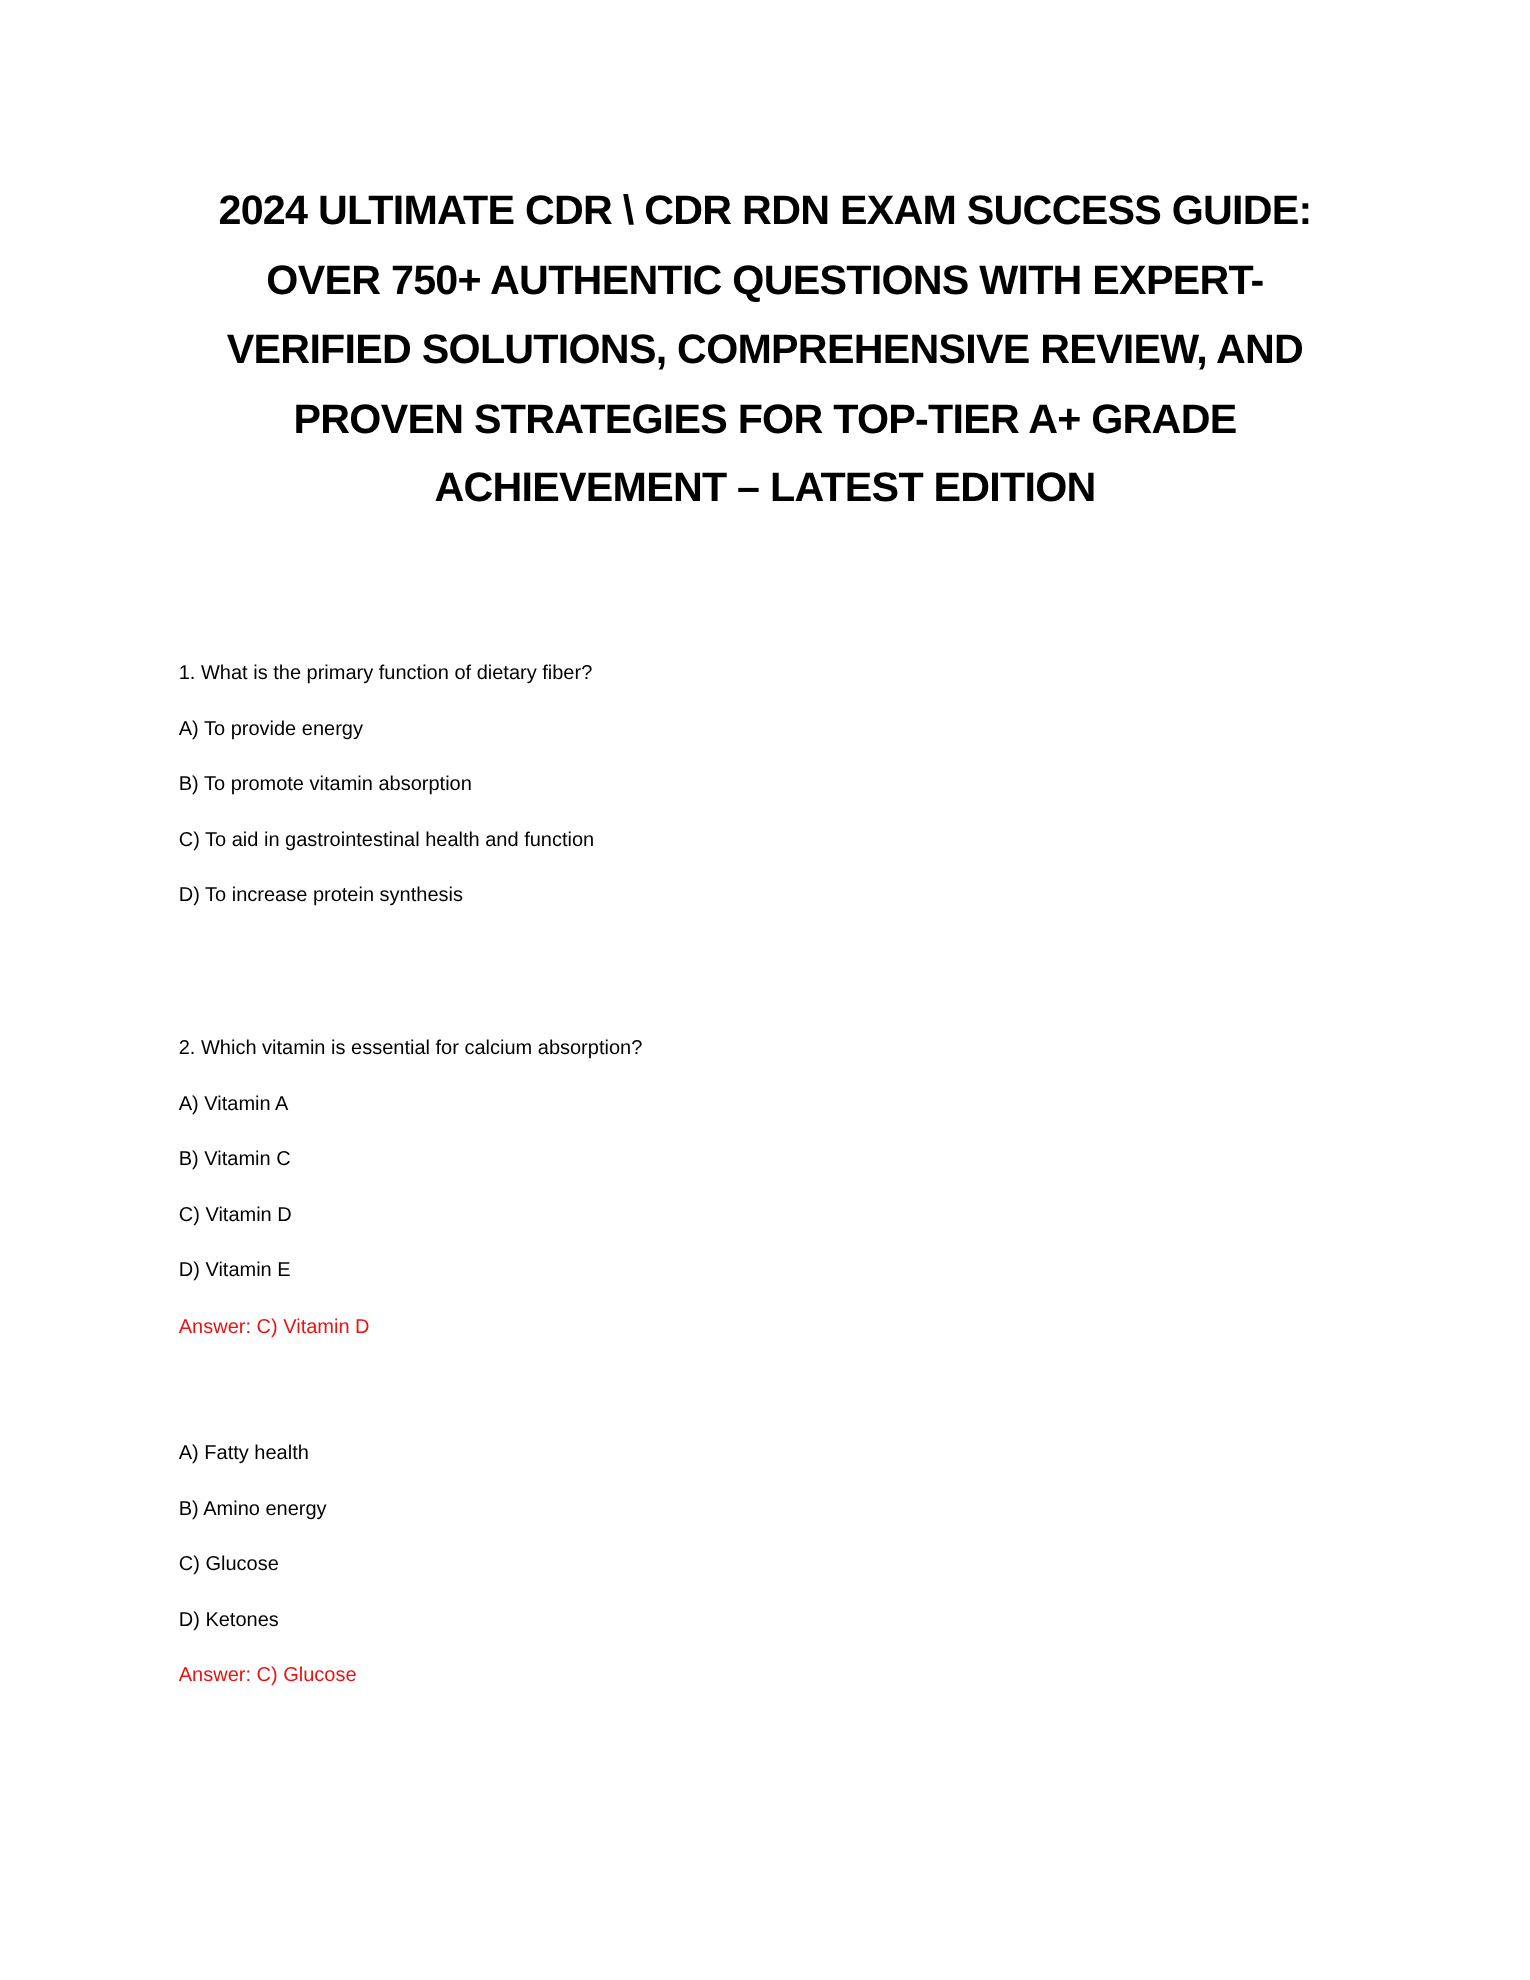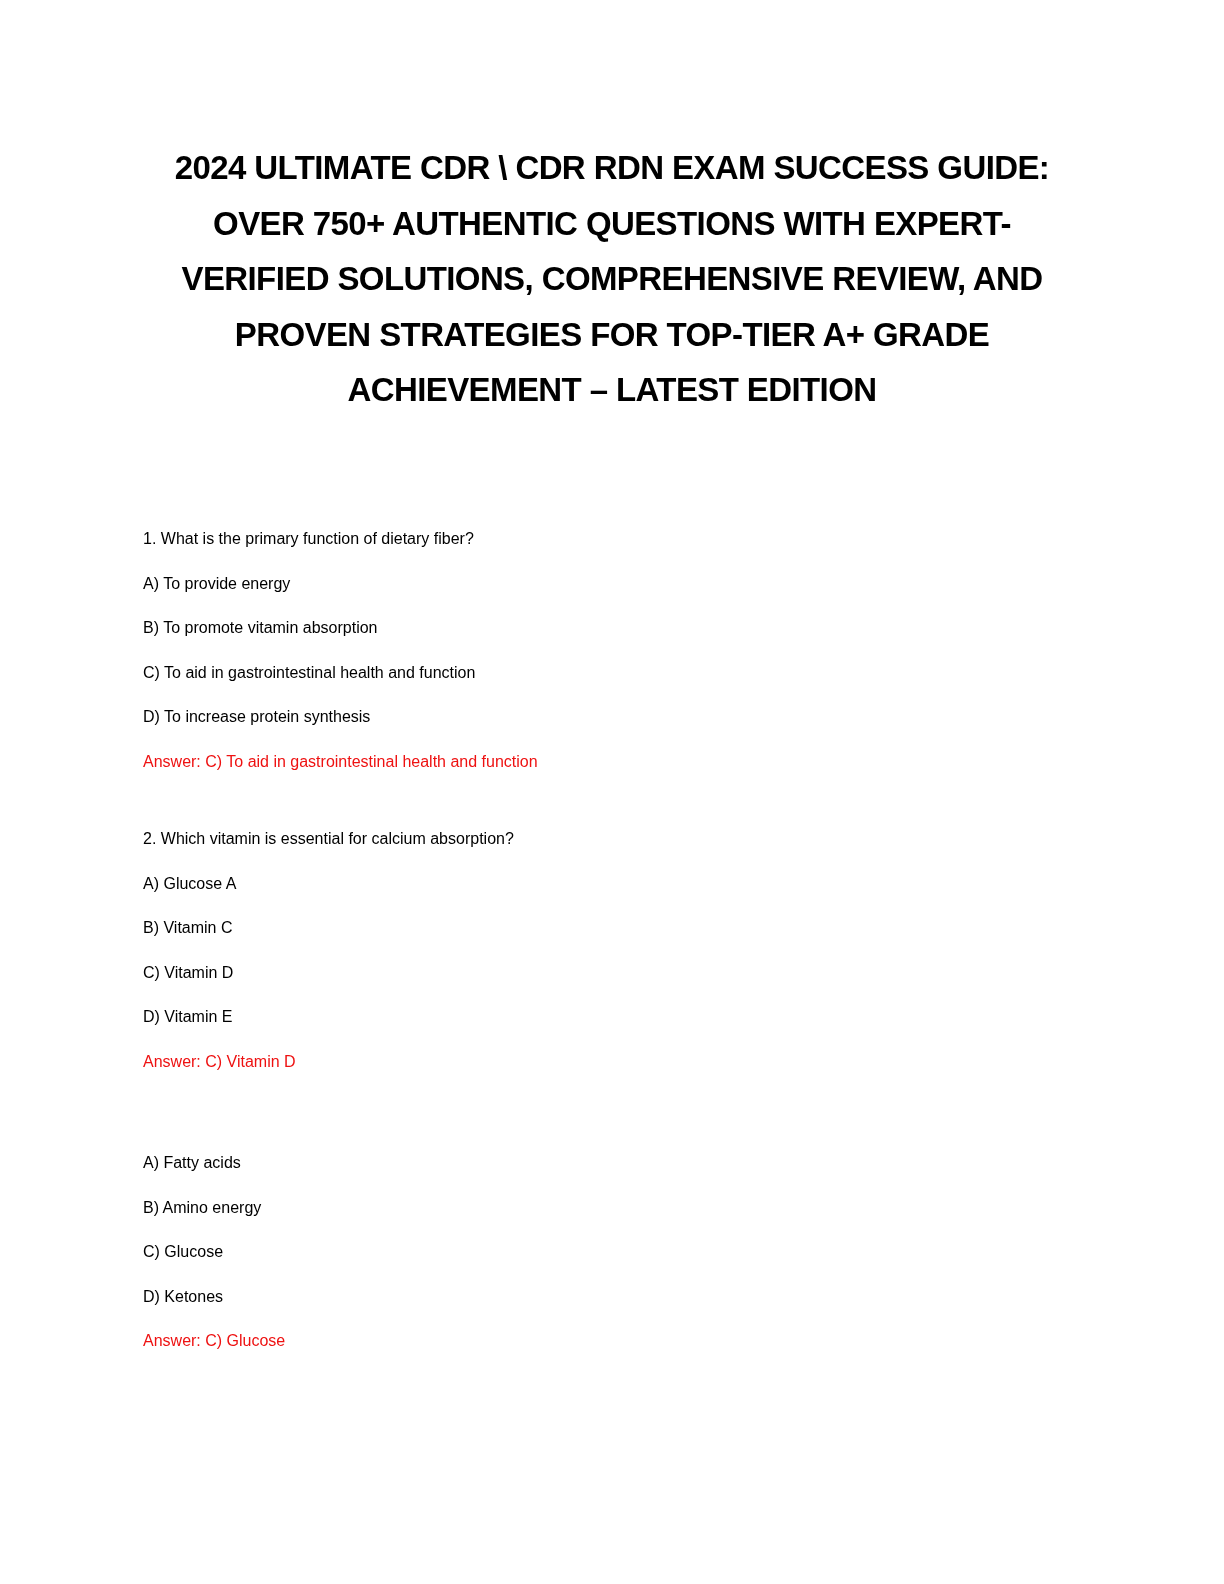--- a/index.html
+++ b/index.html
@@ -72,7 +72,6 @@
     <div class="q-line">B) To promote vitamin absorption</div>
     <div class="q-line">C) To aid in gastrointestinal health and function</div>
     <div class="q-line">D) To increase protein synthesis</div>
-    <div class="q-line answer" style="color: rgb(238, 17, 17);">Answer: C) To aid in gastrointestinal health and function</div>
   </div>
 
   <div class="question-block" style="top:828px;">

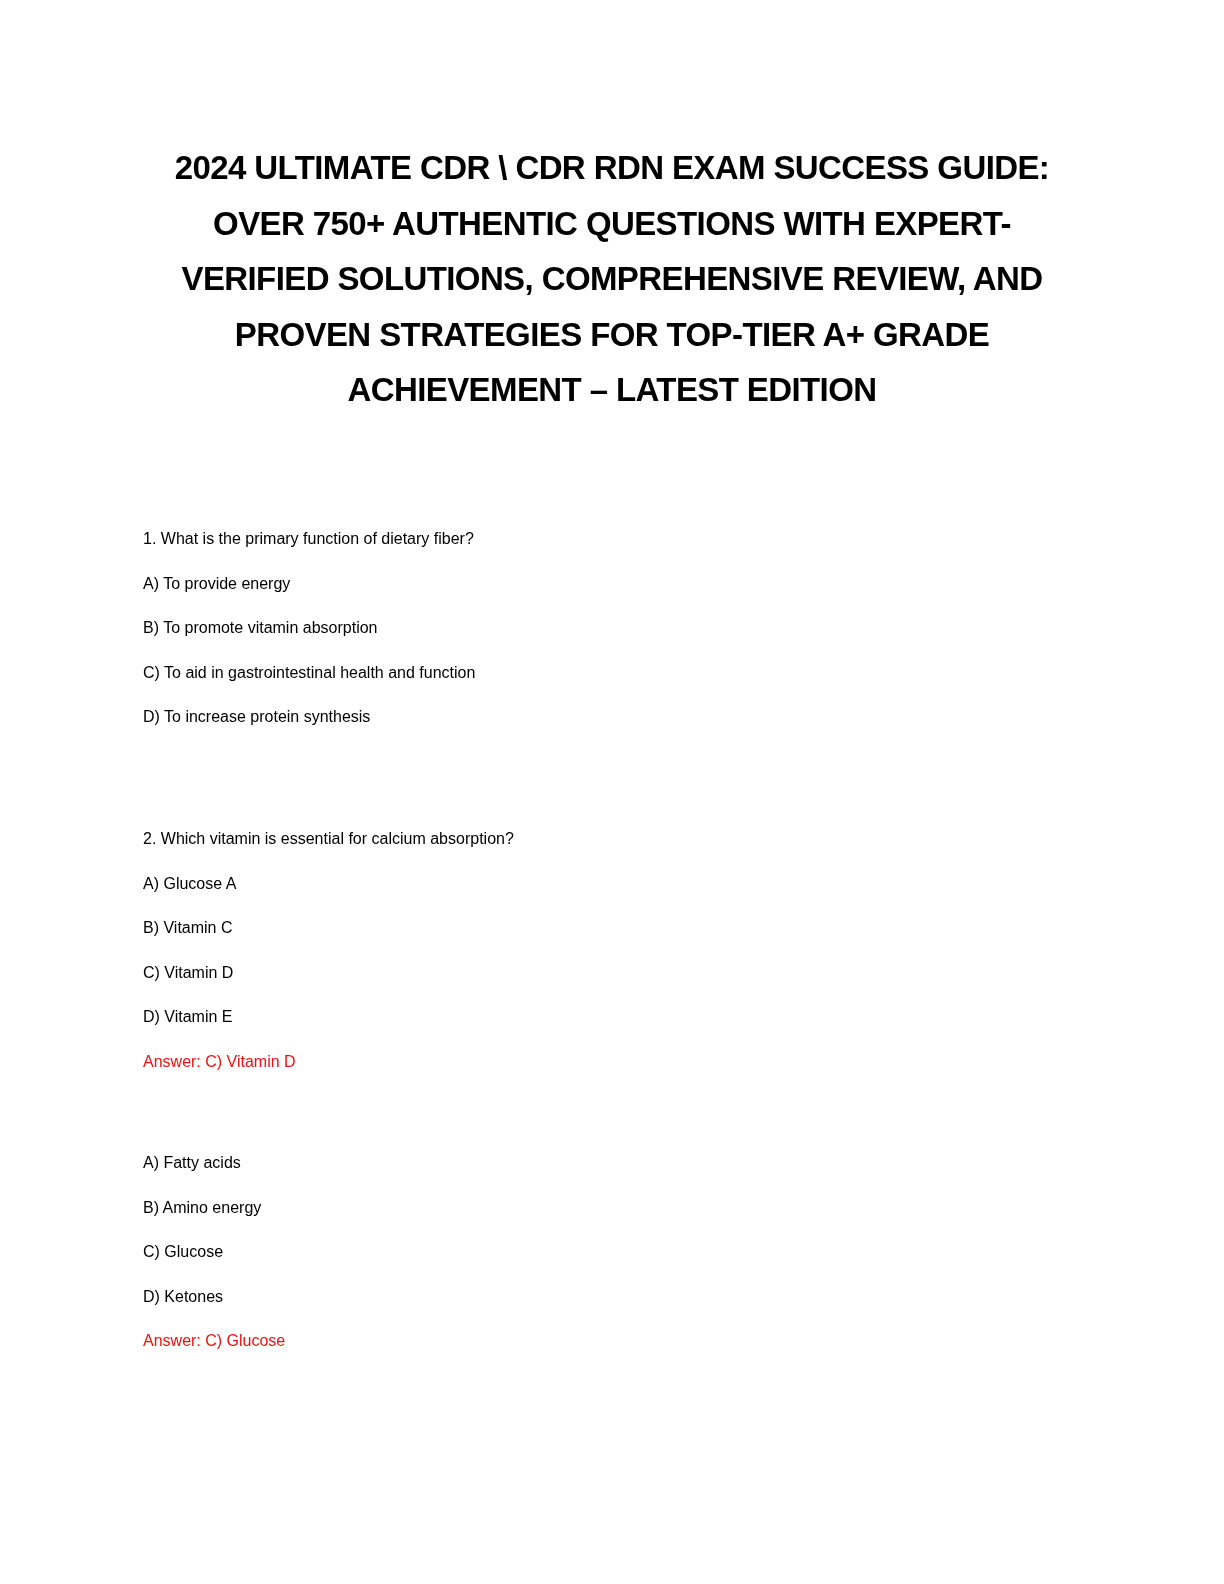--- a/index.html
+++ b/index.html
@@ -76,7 +76,7 @@
 
   <div class="question-block" style="top:828px;">
     <div class="q-line">2. Which vitamin is essential for calcium absorption?</div>
-    <div class="q-line">A) Glucose A</div>
+    <div class="q-line">A) Vitamin A</div>
     <div class="q-line">B) Vitamin C</div>
     <div class="q-line">C) Vitamin D</div>
     <div class="q-line">D) Vitamin E</div>

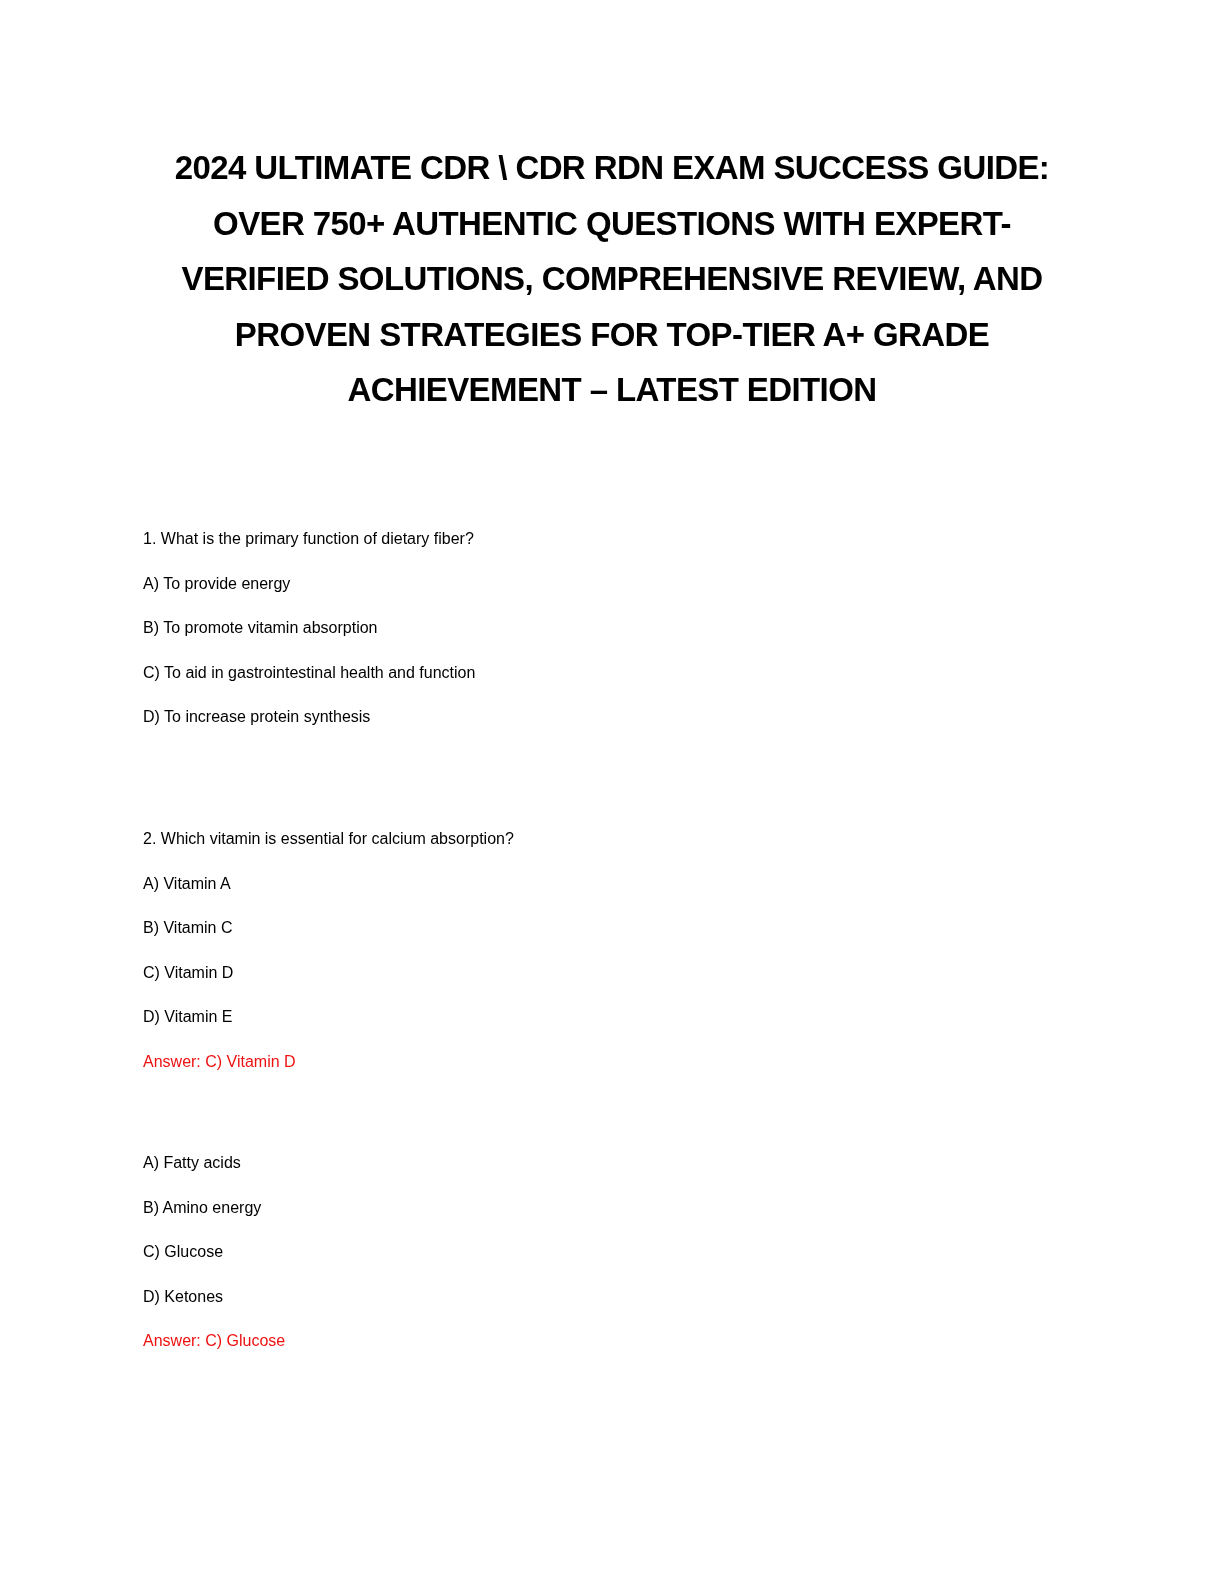--- a/index.html
+++ b/index.html
@@ -84,7 +84,7 @@
   </div>
 
   <div class="question-block" style="top:1152px;">
-    <div class="q-line">A) Fatty acids</div>
+    <div class="q-line">A) Fatty health</div>
     <div class="q-line">B) Amino energy</div>
     <div class="q-line">C) Glucose</div>
     <div class="q-line">D) Ketones</div>

